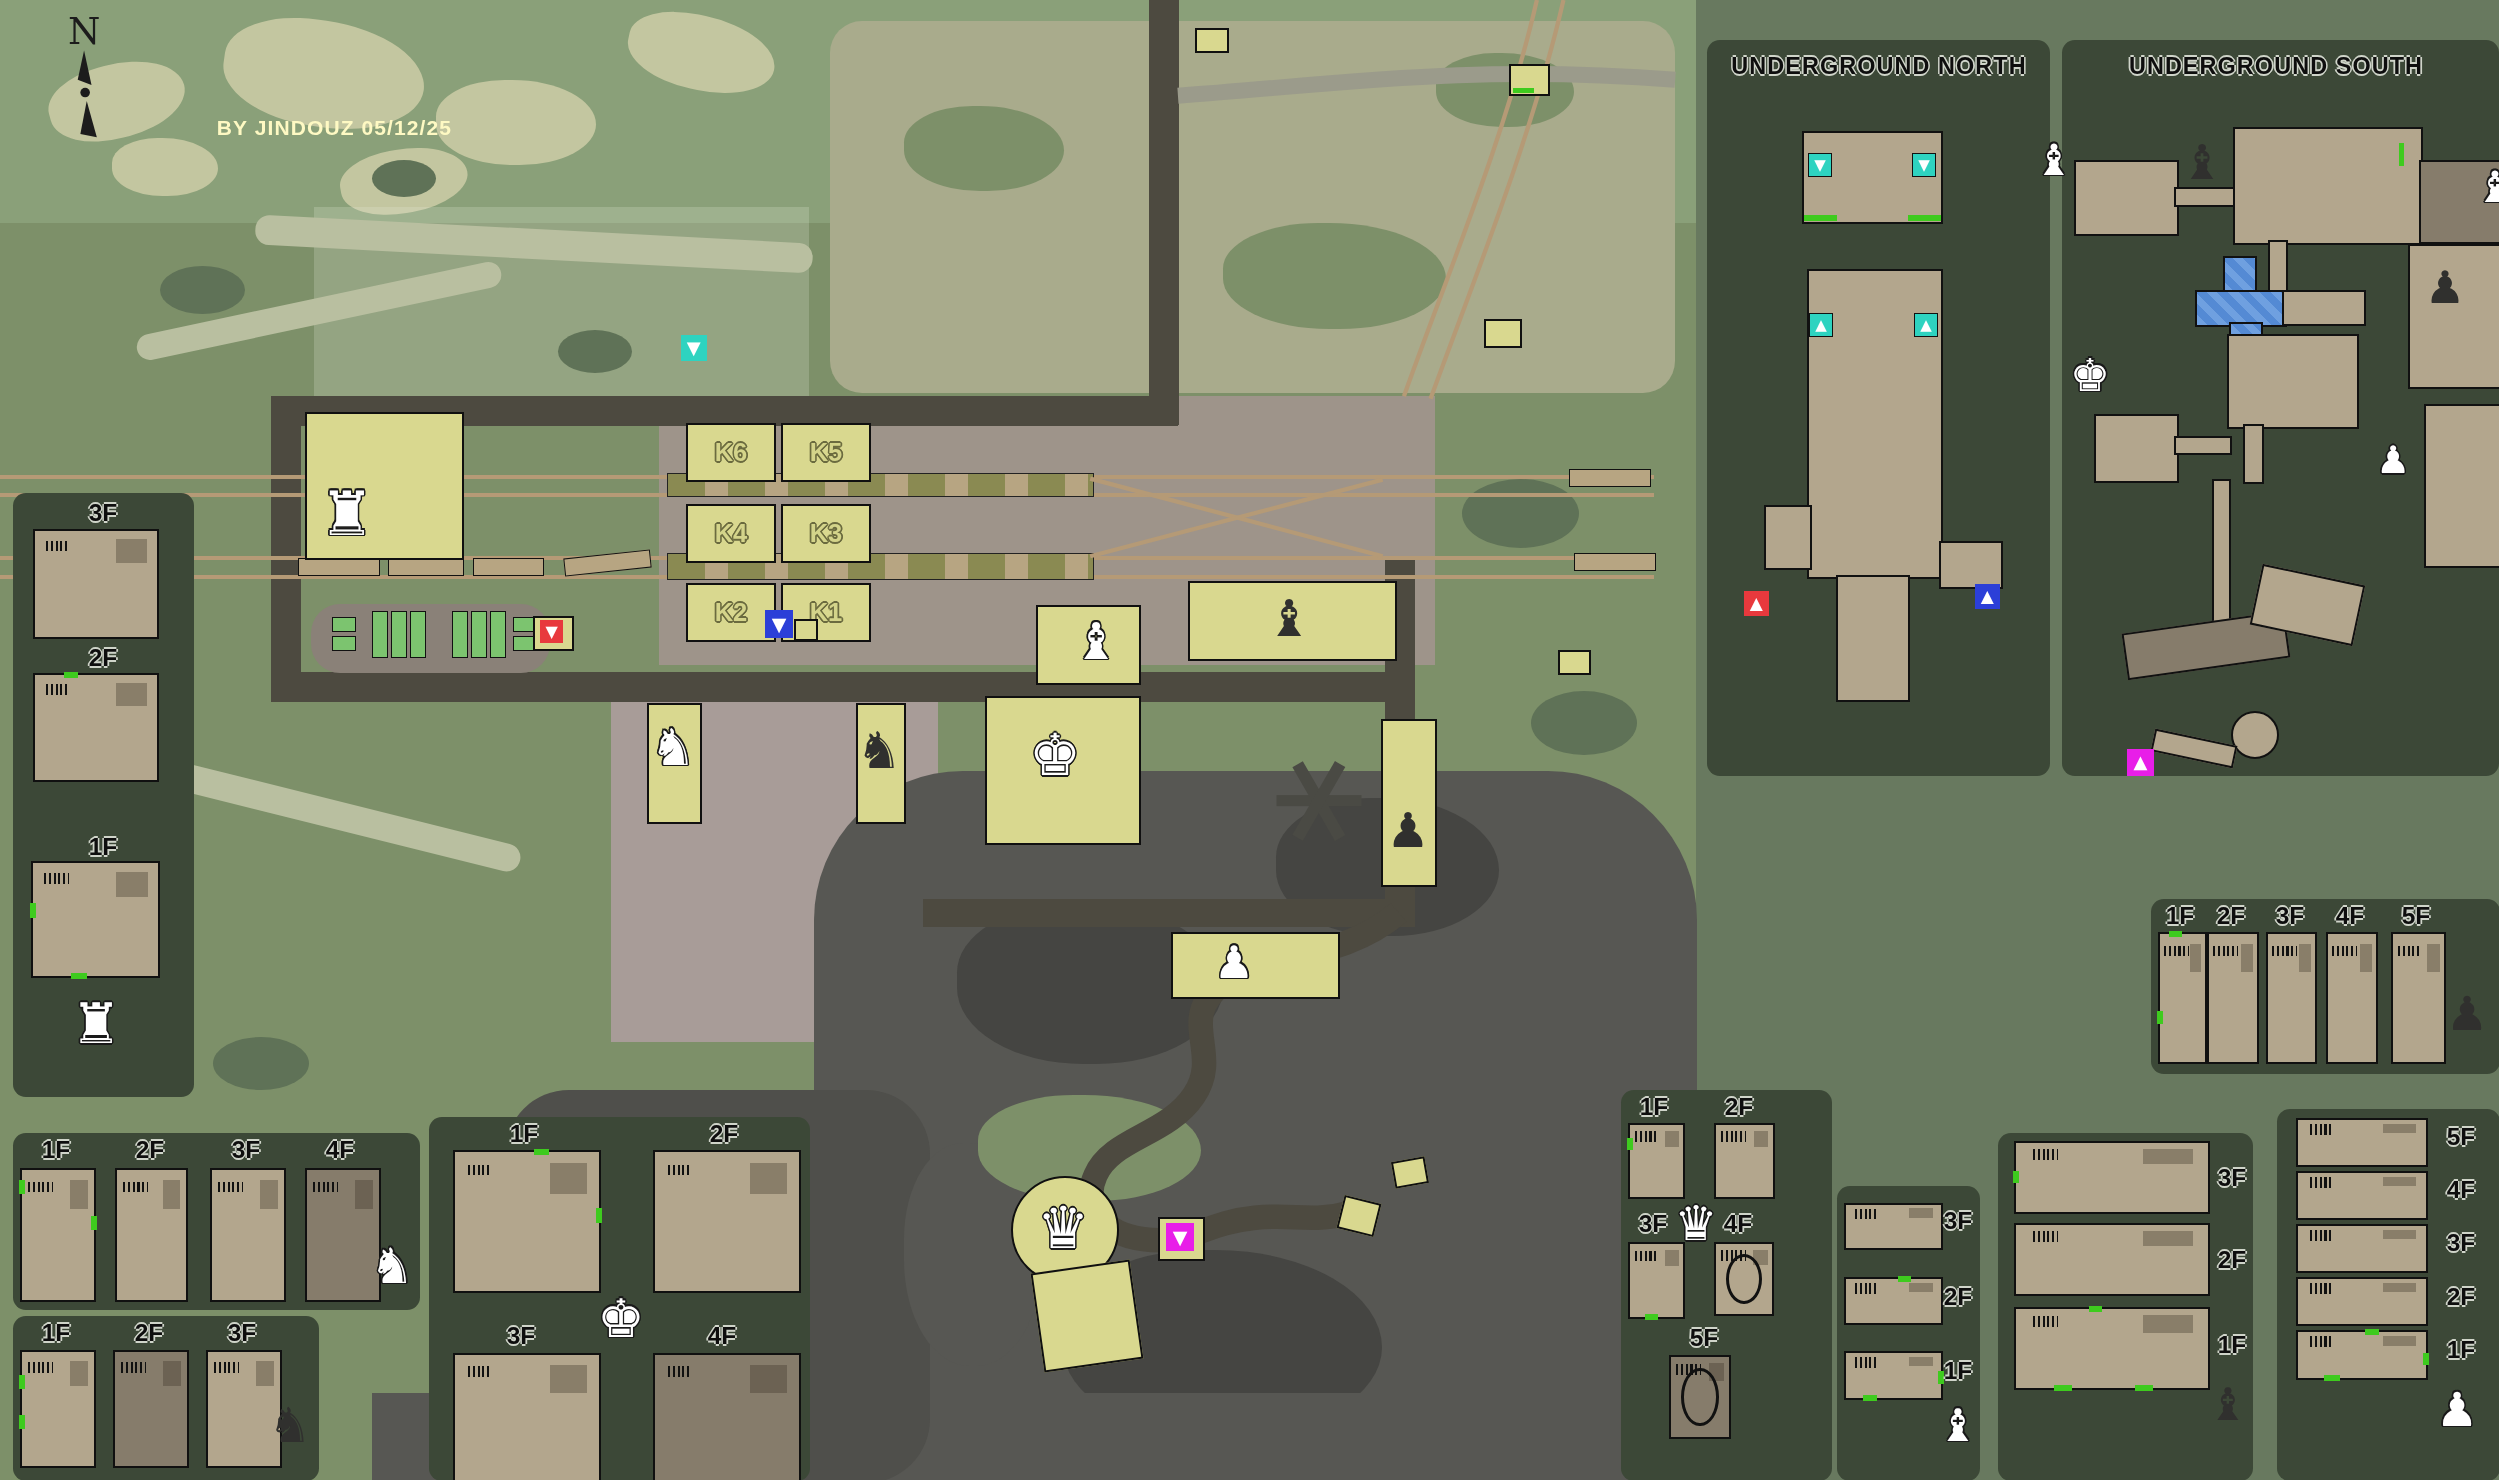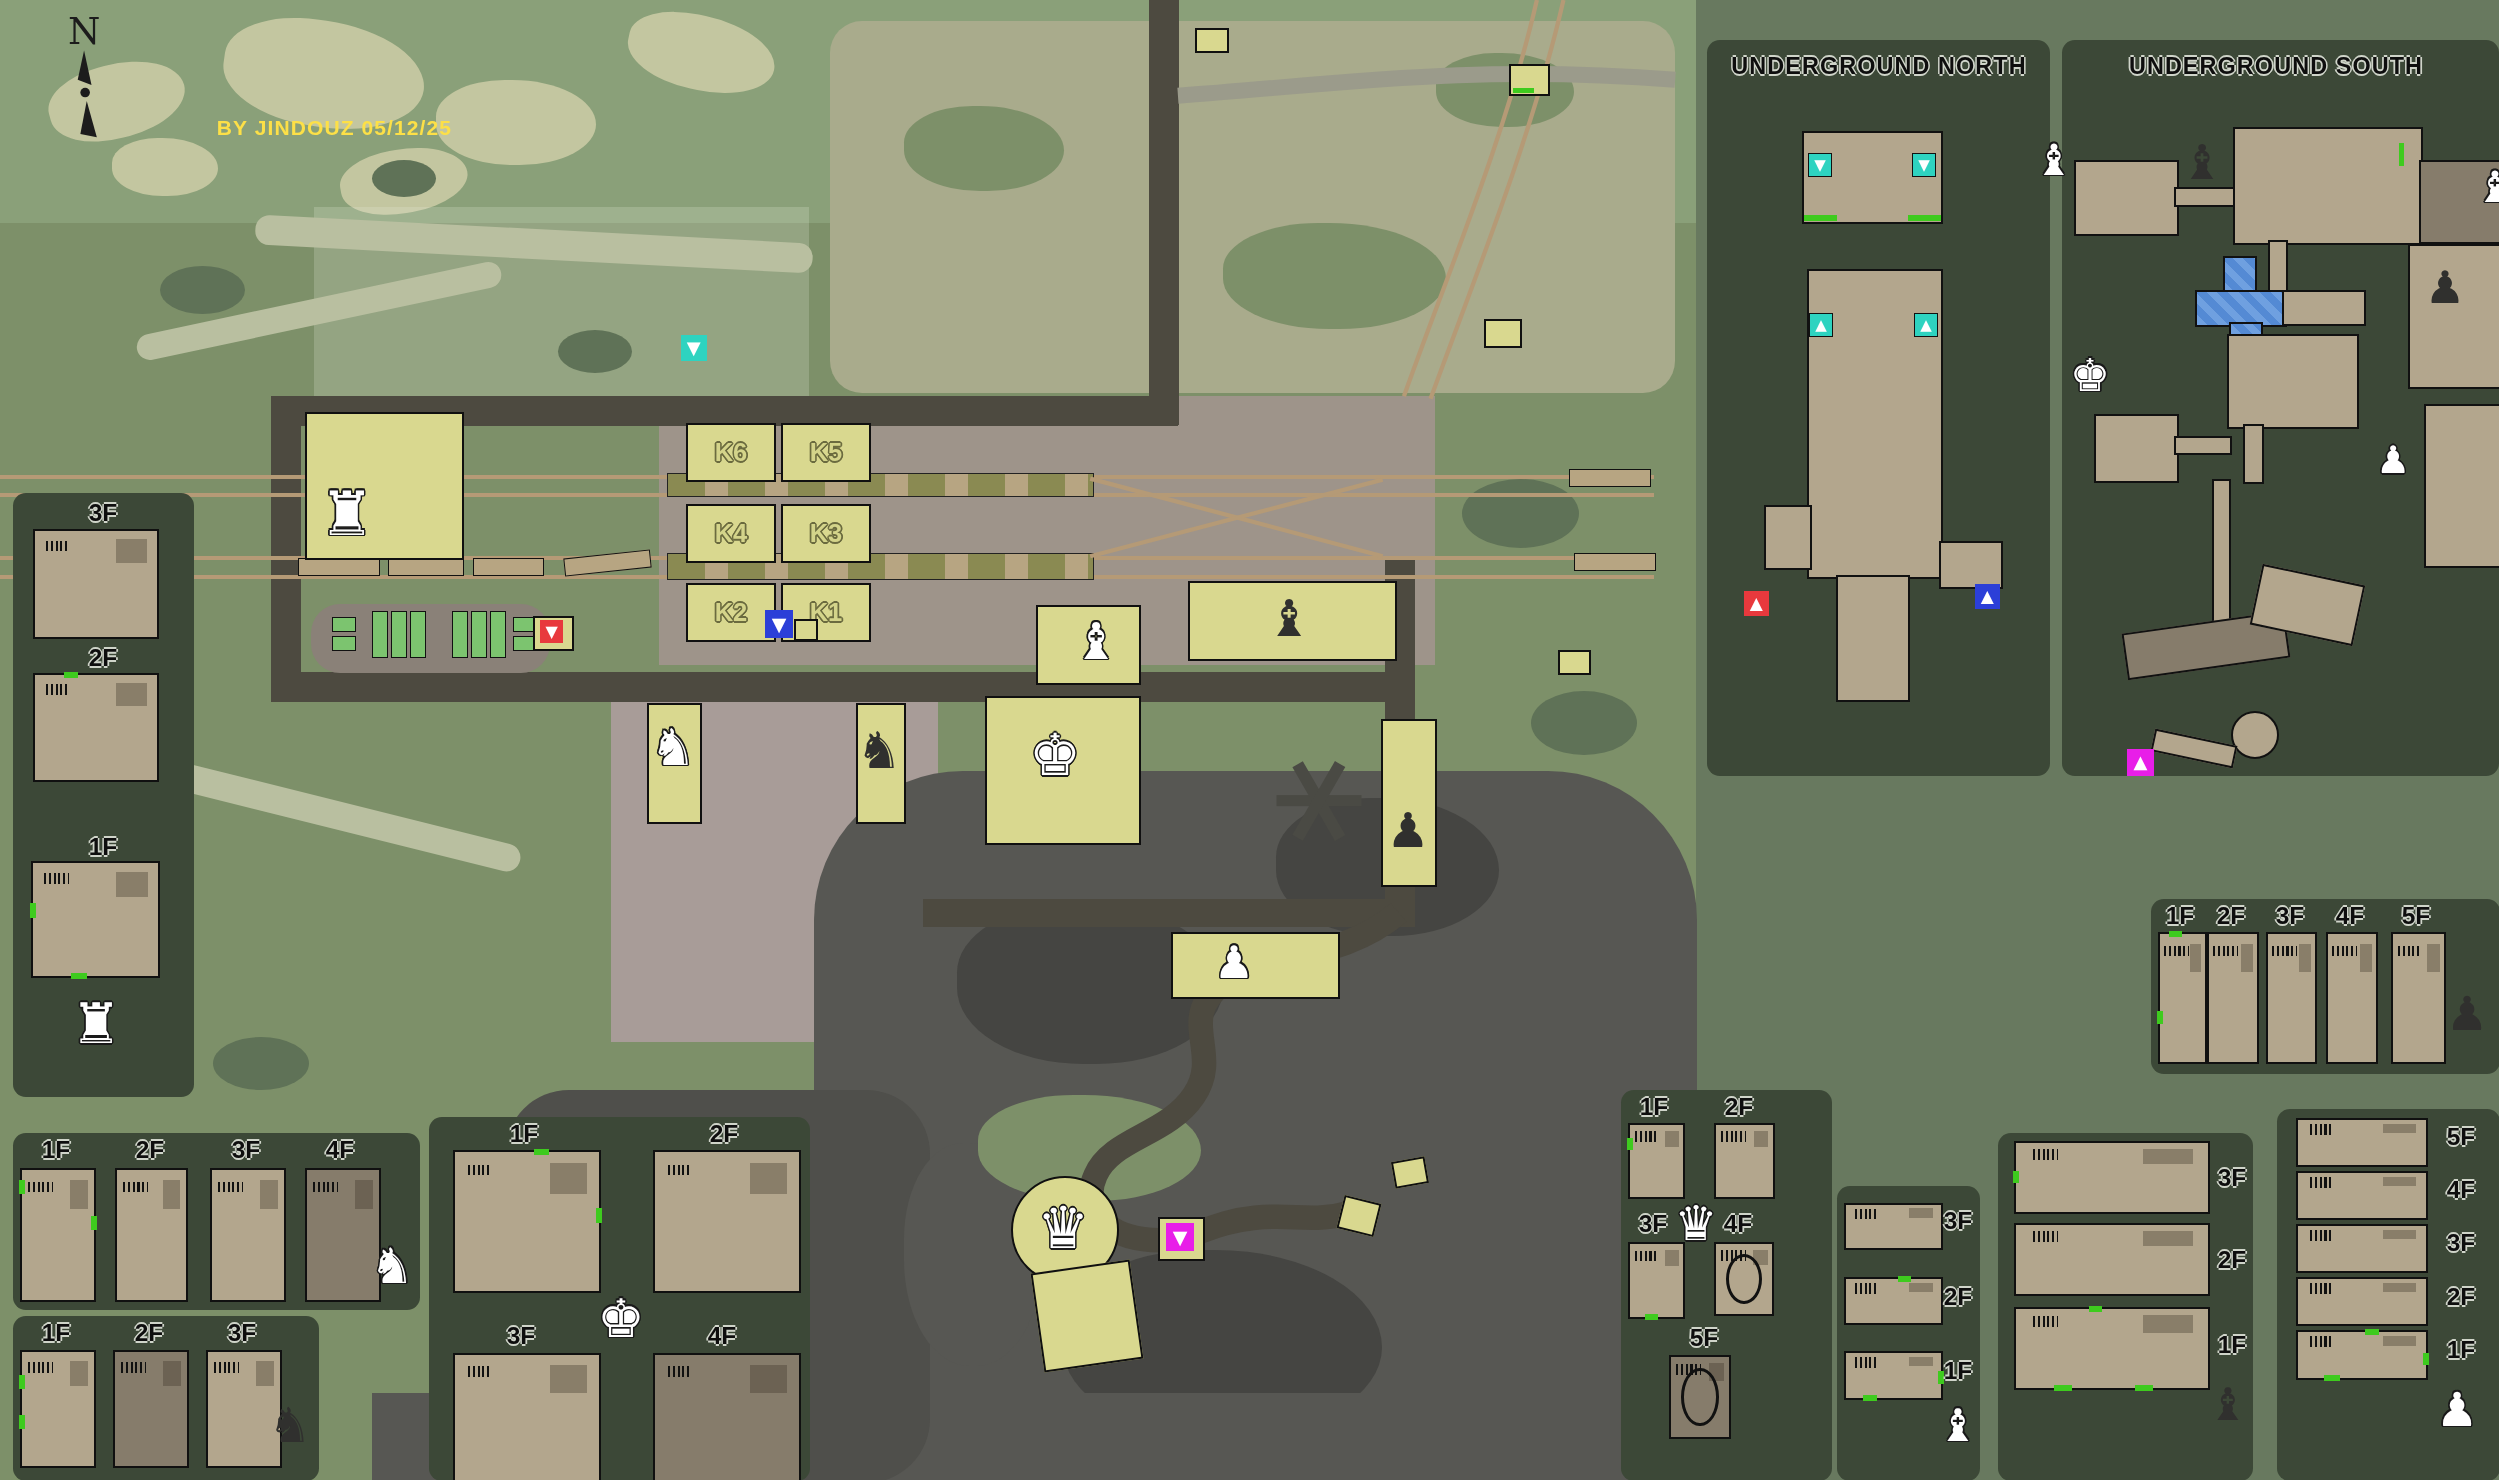--- a/index.html
+++ b/index.html
@@ -61,7 +61,7 @@
   .water{position:absolute;background:repeating-linear-gradient(45deg,#6fa0e0 0 7.4px,#548ad4 7.4px 15px);border:2.1px solid #111;}
   
   .t1{font-weight:900;font-size:44px;color:#a8aeab;letter-spacing:1.6px;}
-  .t2{font-weight:900;font-size:21px;color:#fde047;letter-spacing:1.1px;margin-top:7.4px;margin-left:12.8px;}
+  .t2{font-weight:900;font-size:21px;color:#fef9c3;letter-spacing:1.1px;margin-top:7.4px;margin-left:12.8px;}
   .ncomp{font-family:"DejaVu Serif",serif;font-size:37px;color:#1c1c1c;}
   .heli{position:absolute;}
   .heli div{position:absolute;left:50%;top:50%;width:85px;height:11.7px;background:#4a4a44;transform-origin:center;}

